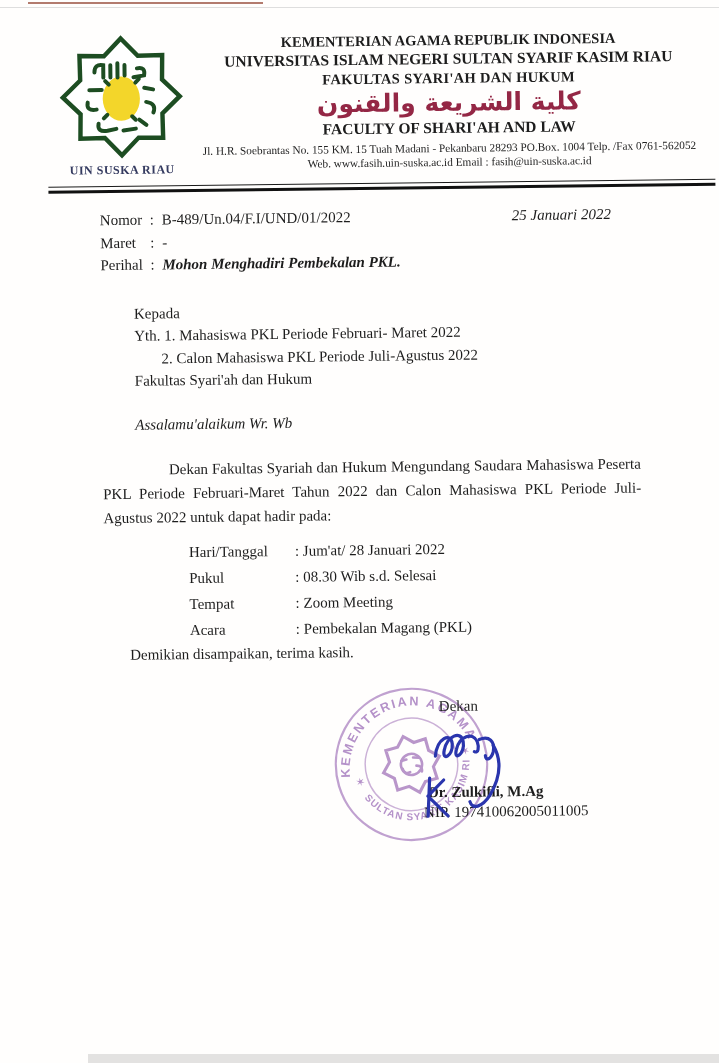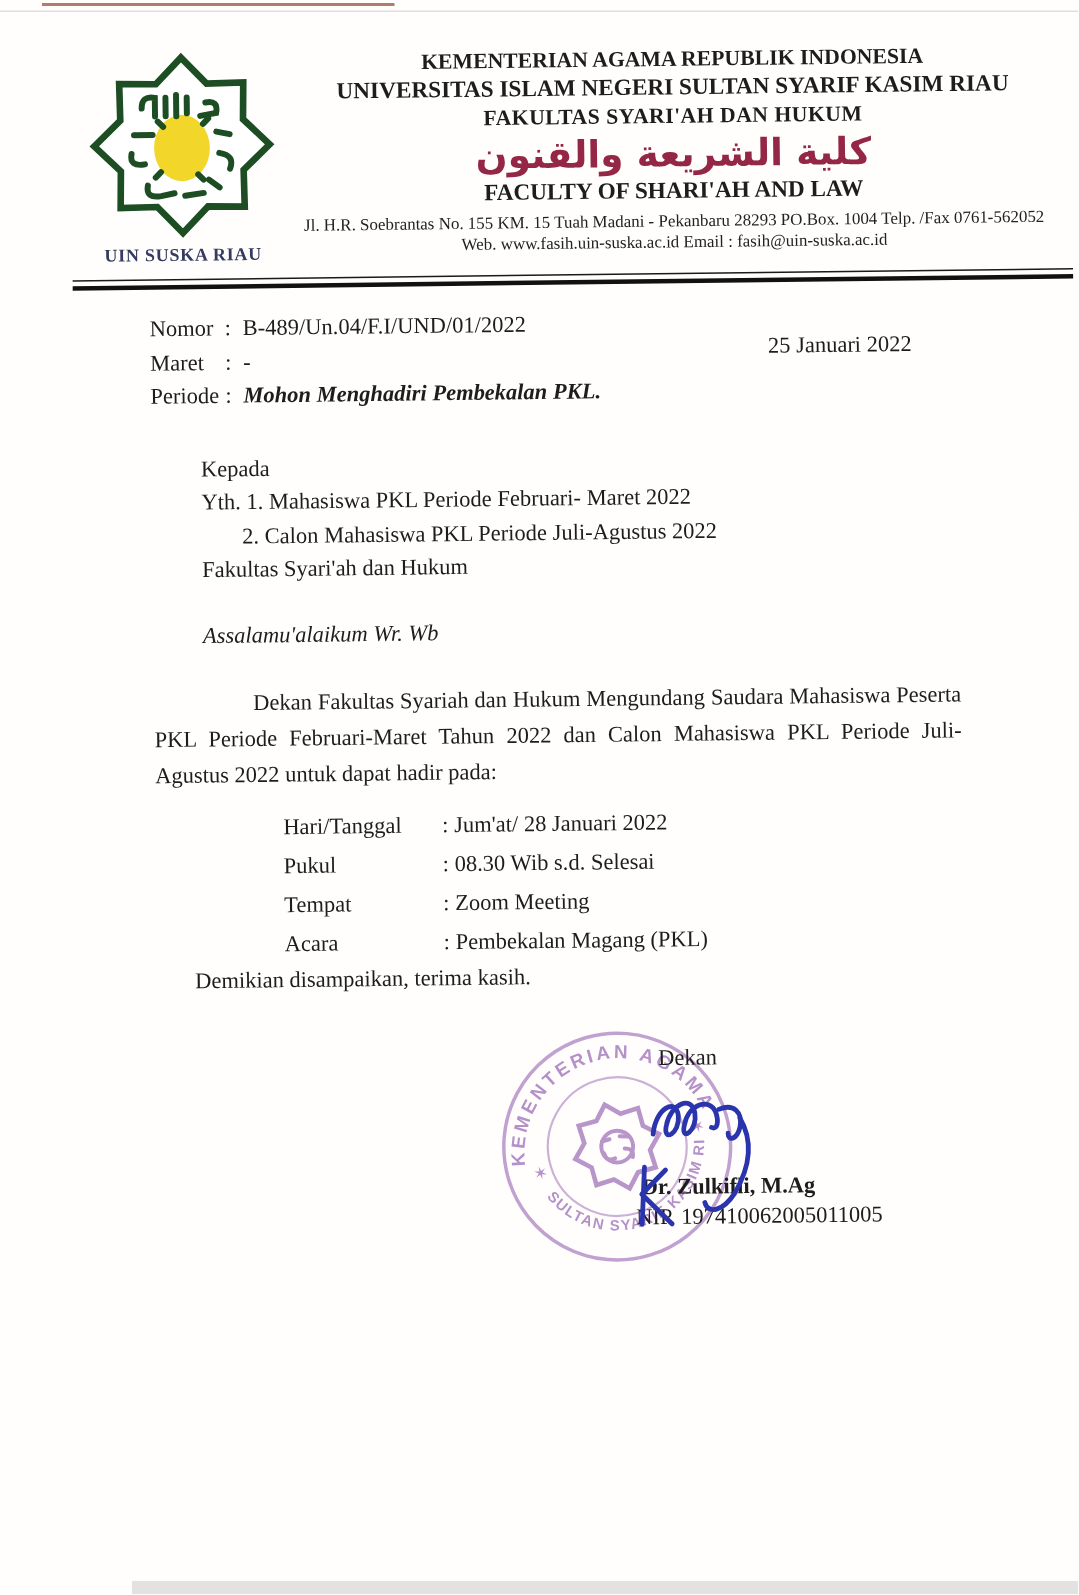--- a/index.html
+++ b/index.html
@@ -33,7 +33,7 @@
   .m-label{width:50px;flex:0 0 50px;}
   .m-colon{width:12px;flex:0 0 12px;}
   .perihal-value{font-weight:bold;font-style:italic;}
-  .m-date{position:absolute;left:412px;top:16px;}
+  .m-date{position:absolute;left:412px;top:0;font-style:italic;}
 
   
   .recipient{margin:26px 0 0 136px;font-size:15px;line-height:1.5;}

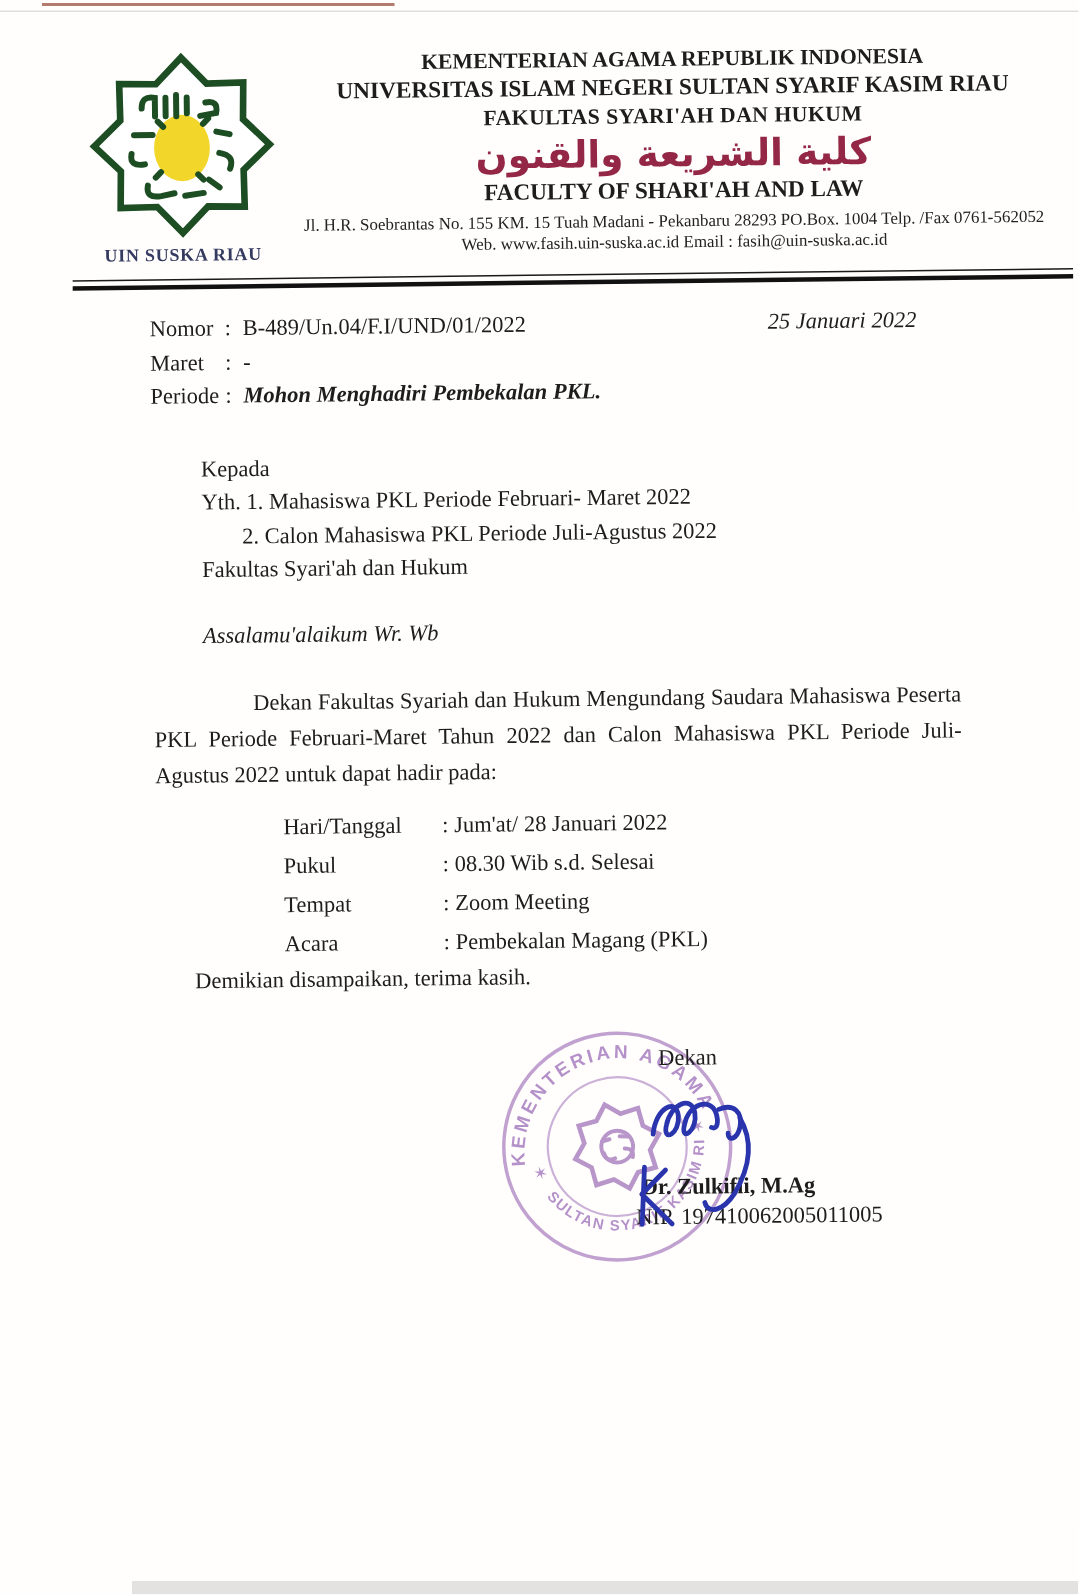--- a/index.html
+++ b/index.html
@@ -108,7 +108,7 @@
         <span>-</span>
       </div>
       <div class="m-row">
-        <span class="m-label">Periode</span>
+        <span class="m-label">Perihal</span>
         <span class="m-colon">:</span>
         <span class="perihal-value">Mohon Menghadiri Pembekalan PKL.</span>
       </div>

